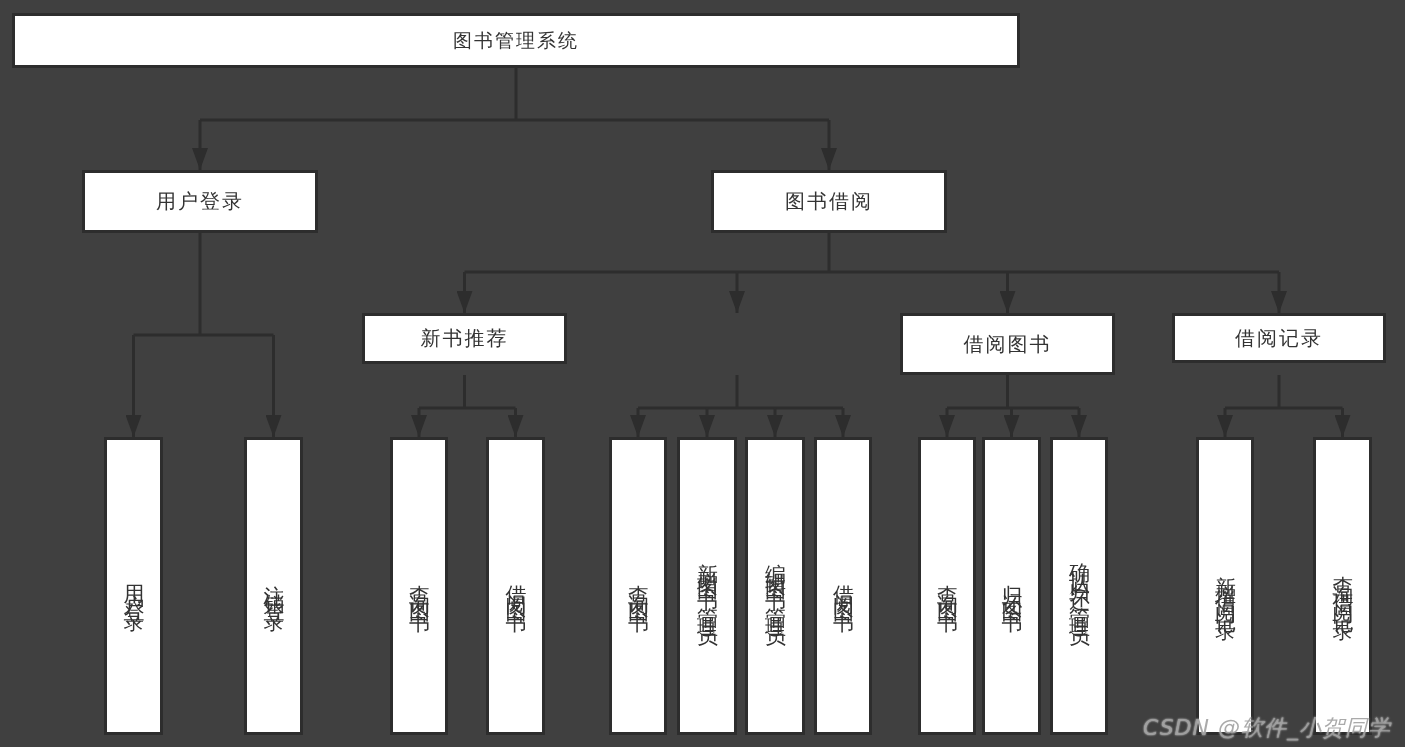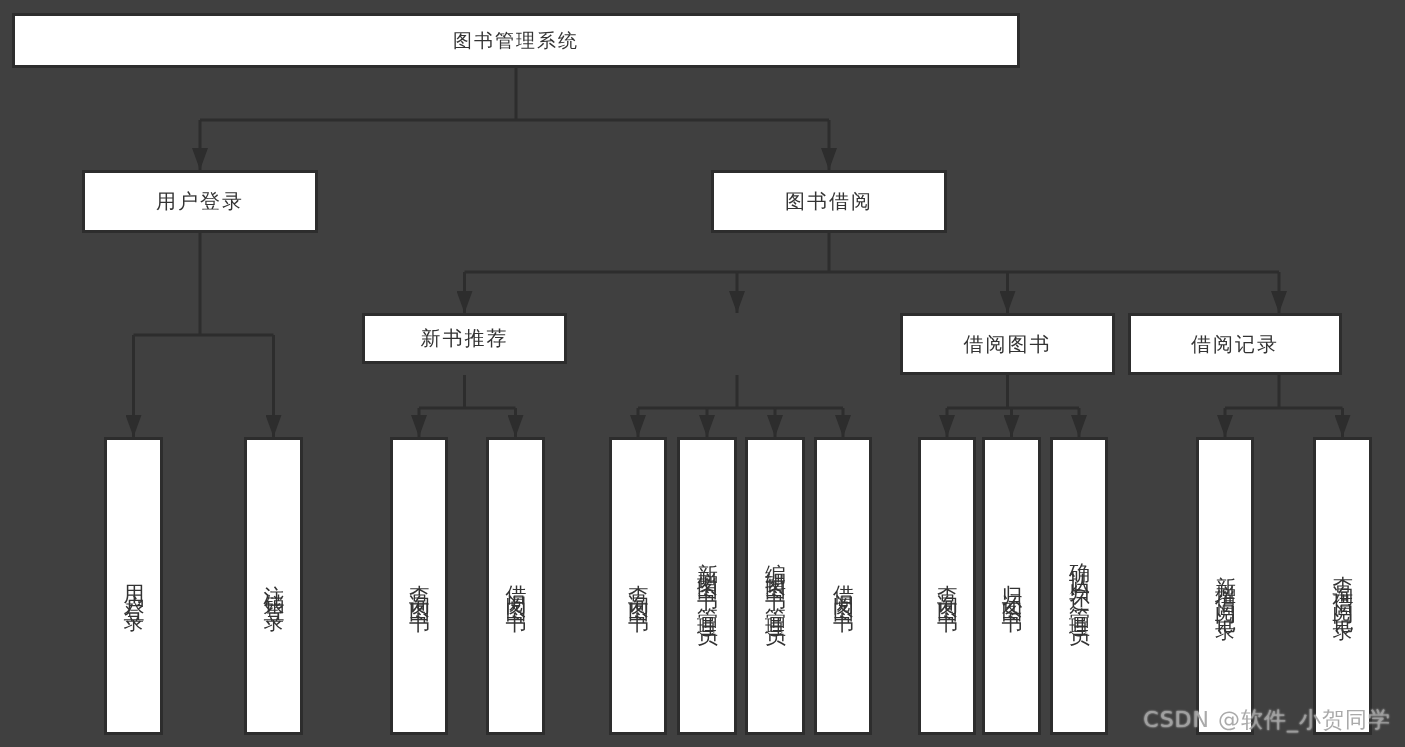--- a/index.html
+++ b/index.html
@@ -80,7 +80,7 @@
 
   <div class="node h" style="left:362px;top:313px;width:205px;height:51px">新书推荐</div>
   <div class="node h" style="left:900px;top:313px;width:215px;height:62px">借阅图书</div>
-  <div class="node h" style="left:1128px;top:313px;width:214px;height:62px">借阅记录</div>
+  <div class="node h" style="left:1172px;top:313px;width:214px;height:50px">借阅记录</div>
 
   <div class="node v" style="left:104px;top:437px;width:59px;height:298px">用户登录</div>
   <div class="node v" style="left:244px;top:437px;width:59px;height:298px">注销登录</div>

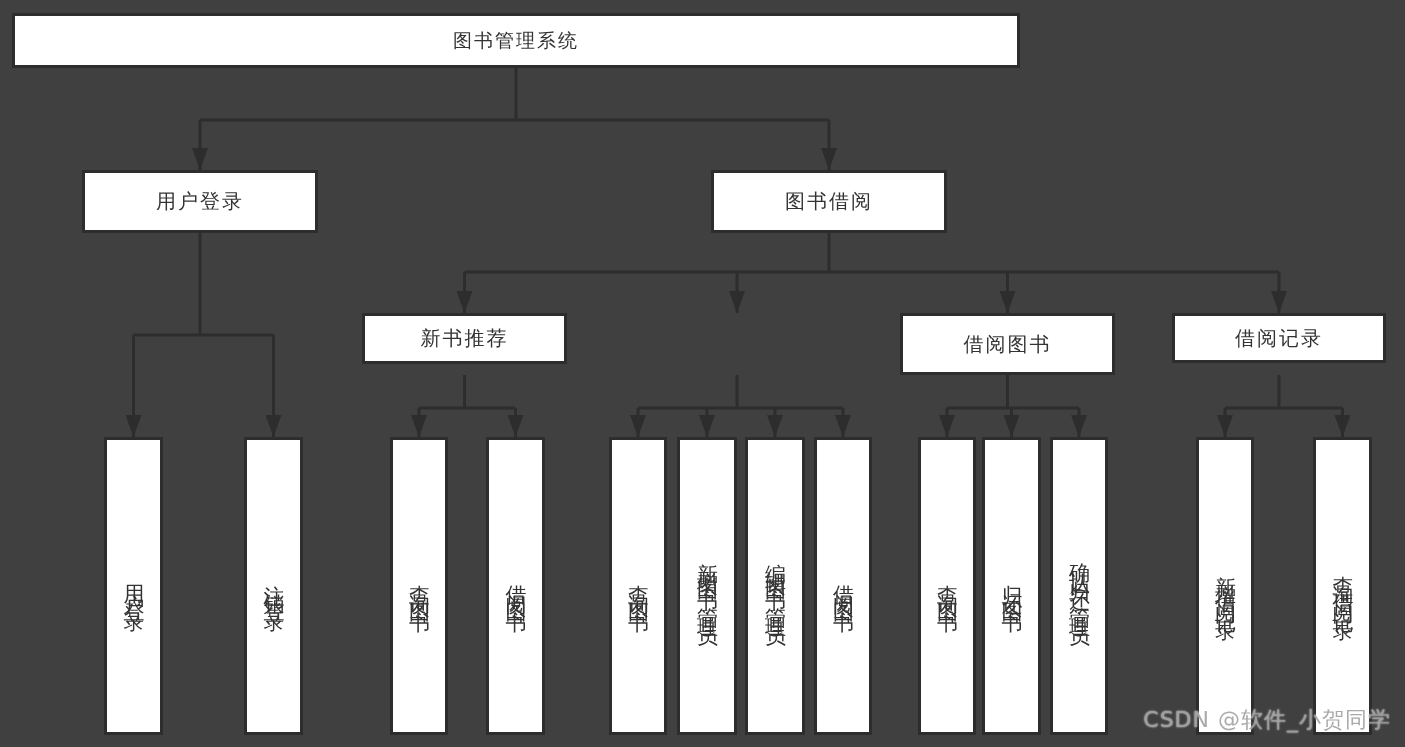--- a/index.html
+++ b/index.html
@@ -22,9 +22,9 @@
     font-size:21px;letter-spacing:9px;line-height:1;
   }
   .watermark{
-    position:absolute;right:14px;bottom:12px;z-index:3;
+    position:absolute;right:14px;bottom:4px;z-index:3;
     font-size:22px;letter-spacing:1px;color:rgba(155,155,155,0.85);
-    text-shadow:0 0 2px rgba(255,255,255,0.9);white-space:nowrap;
+    text-shadow:0 0 2px rgba(255,255,255,0.9);white-space:nowrap;font-style:italic;
   }
 </style>
 </head>

